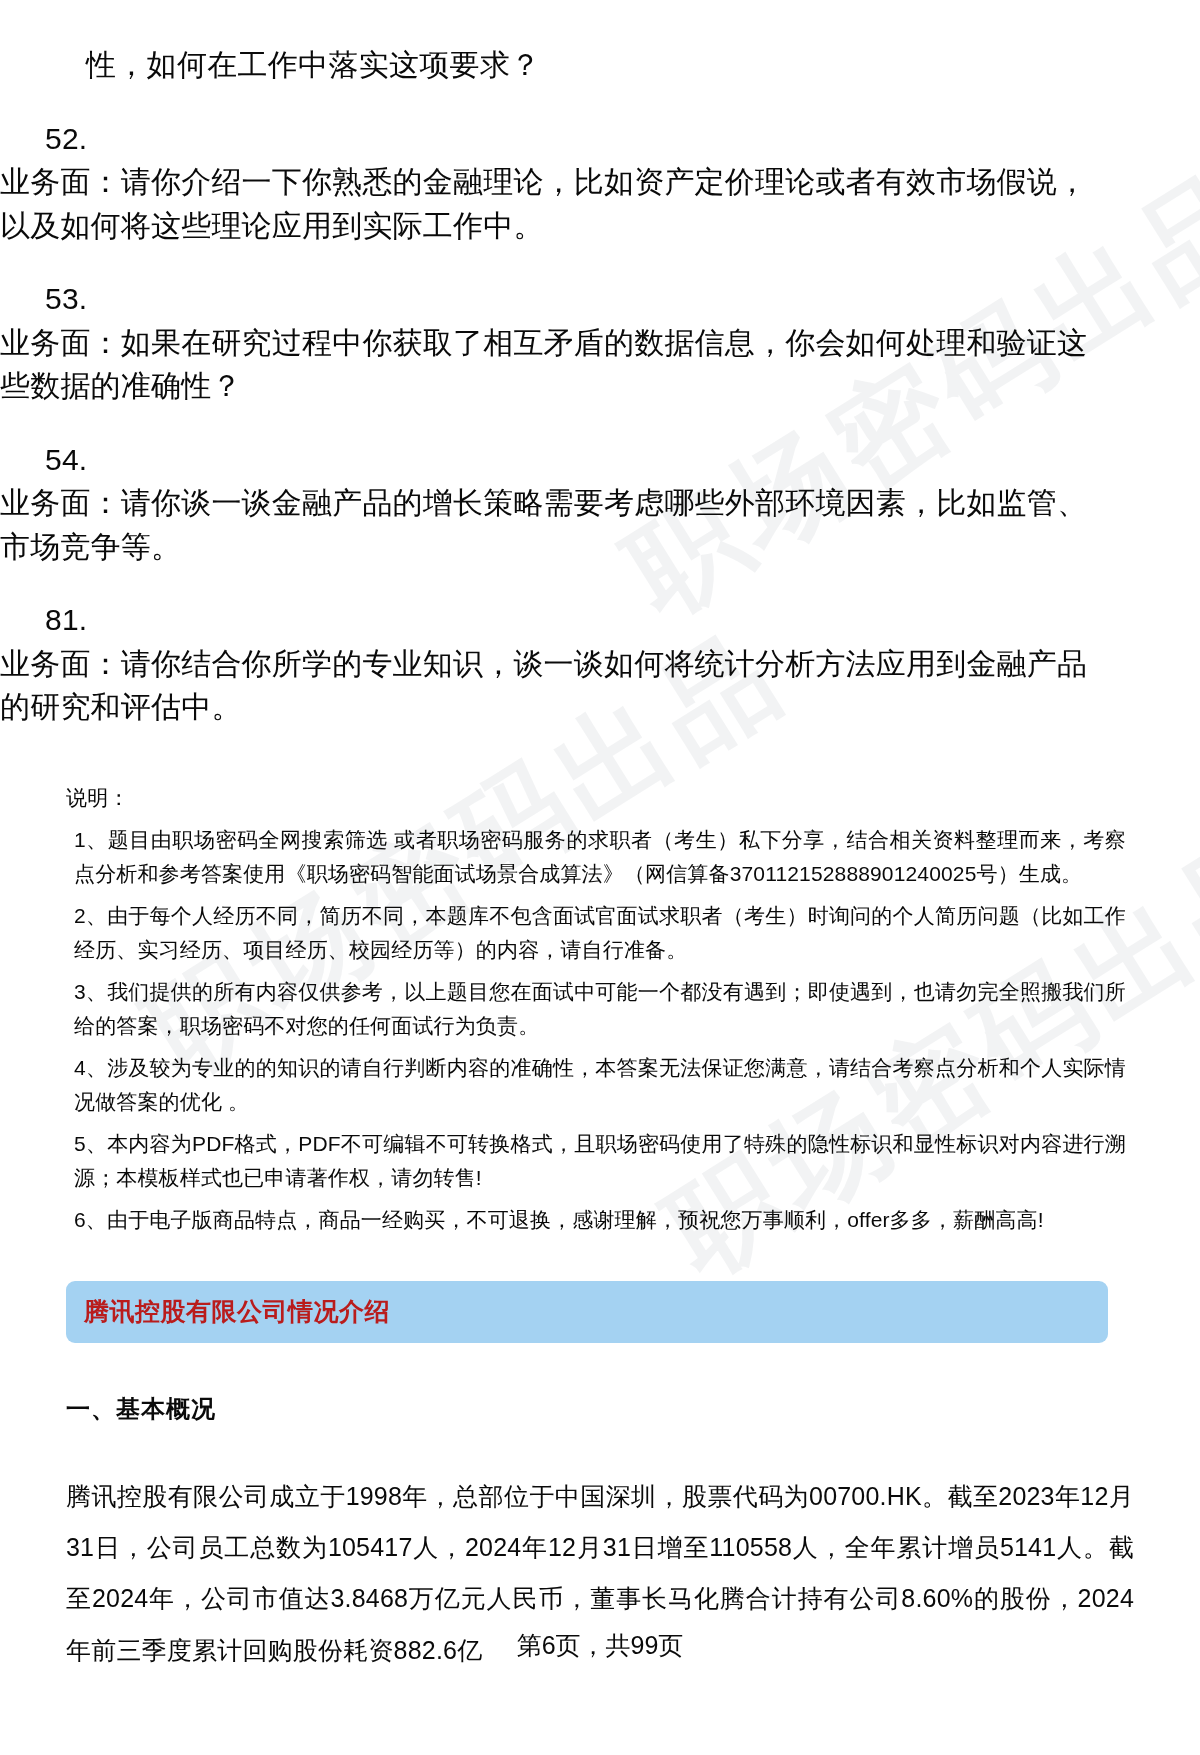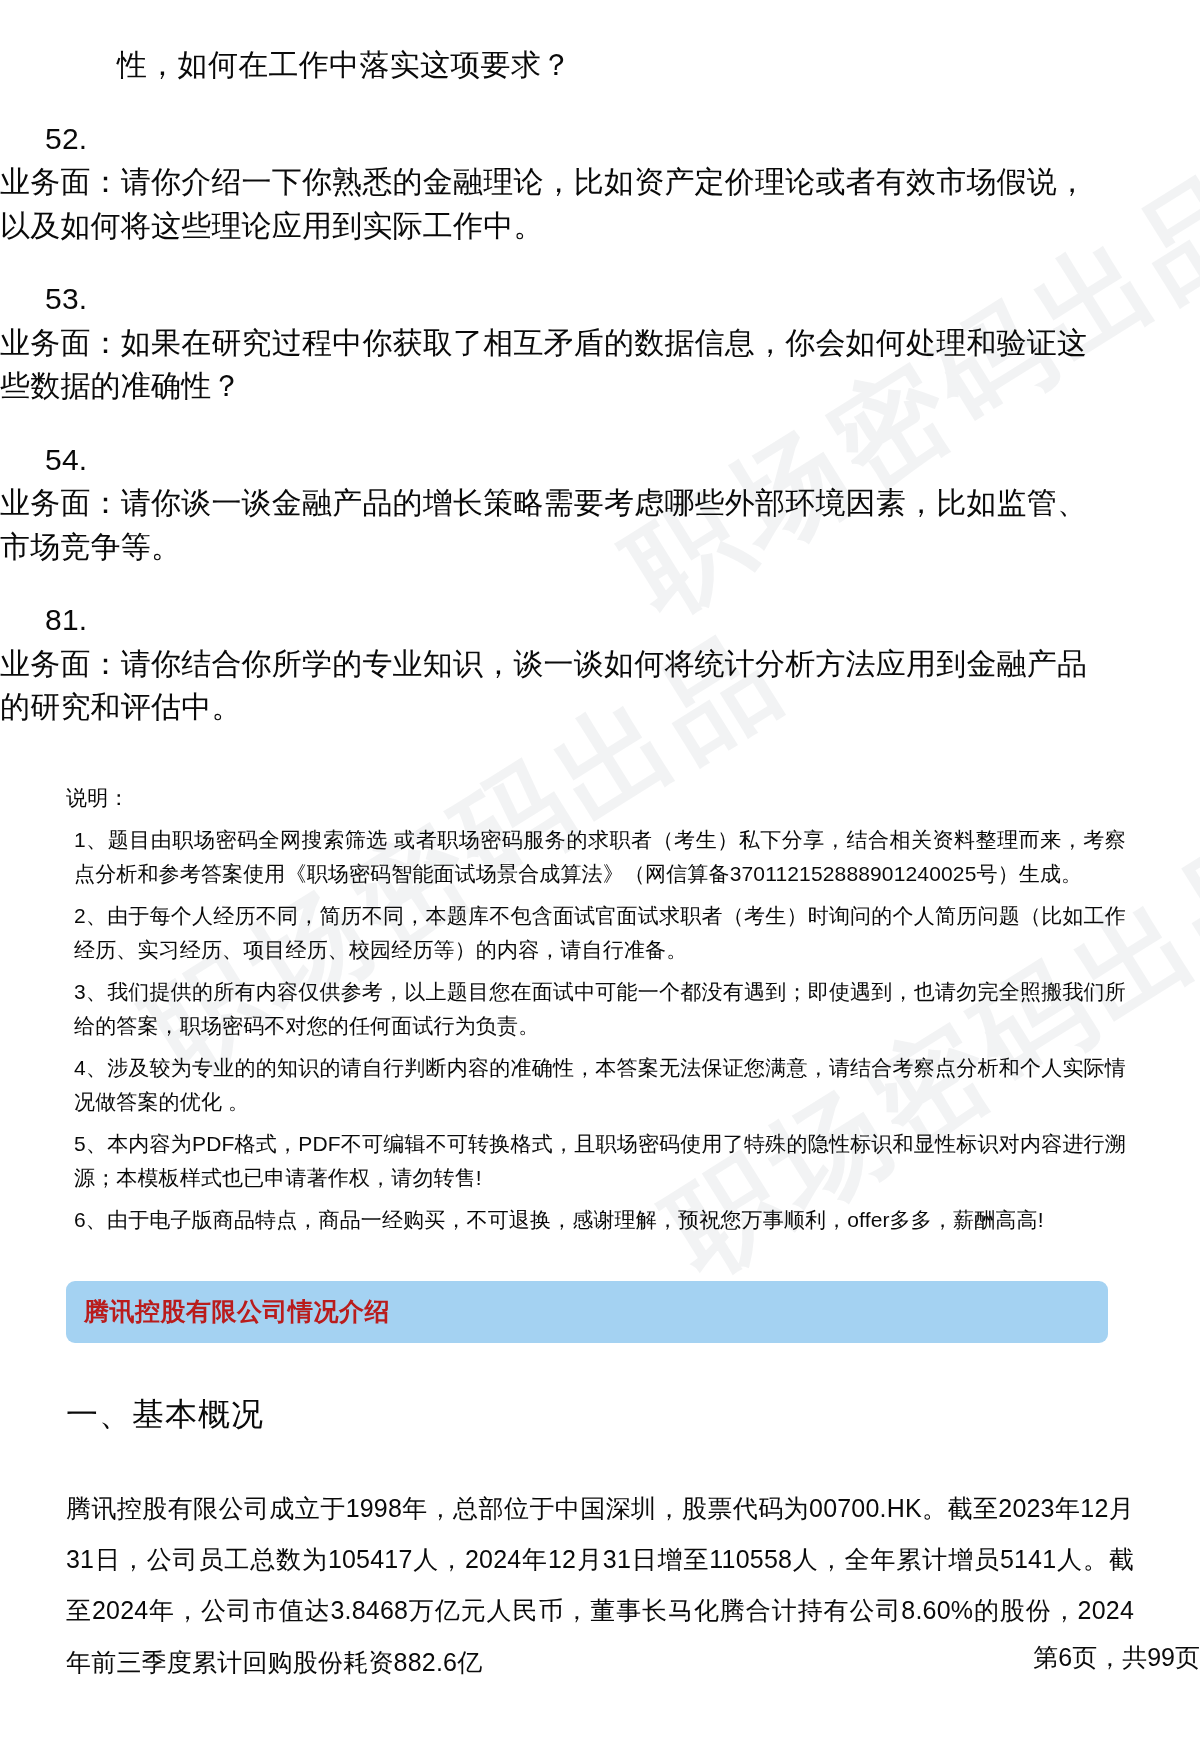--- a/index.html
+++ b/index.html
@@ -56,7 +56,7 @@
   .cont-line {
     font-size: 30px;
     line-height: 1.42;
-    padding-left: 117px;
+    padding-left: 86px;
     padding-top: 44px;
     padding-right: 110px;
     letter-spacing: 0.3px;

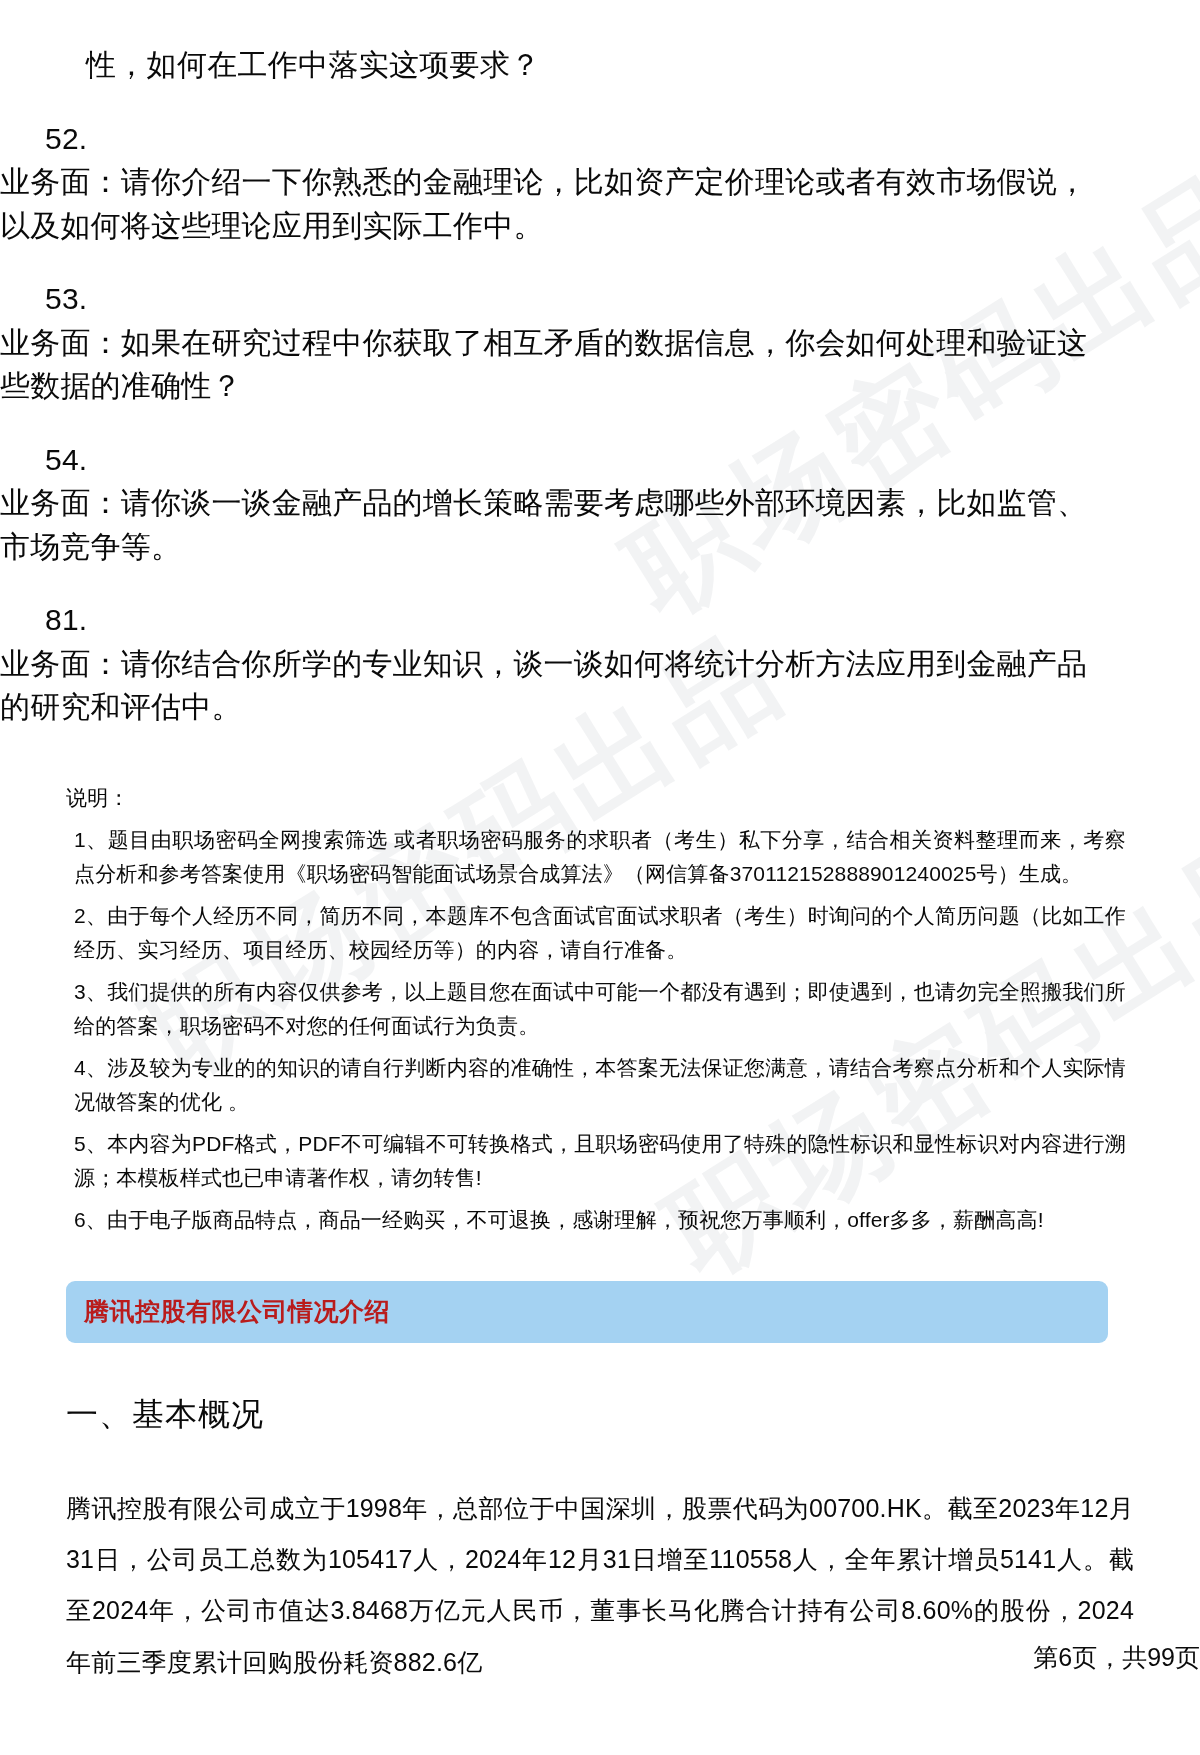--- a/index.html
+++ b/index.html
@@ -123,8 +123,8 @@
   
   .sec-heading {
     margin: 50px 0 0 66px;
-    font-size: 32px;
-    font-weight: 400;
+    font-size: 24px;
+    font-weight: 700;
     letter-spacing: 1px;
   }
   .body-para {

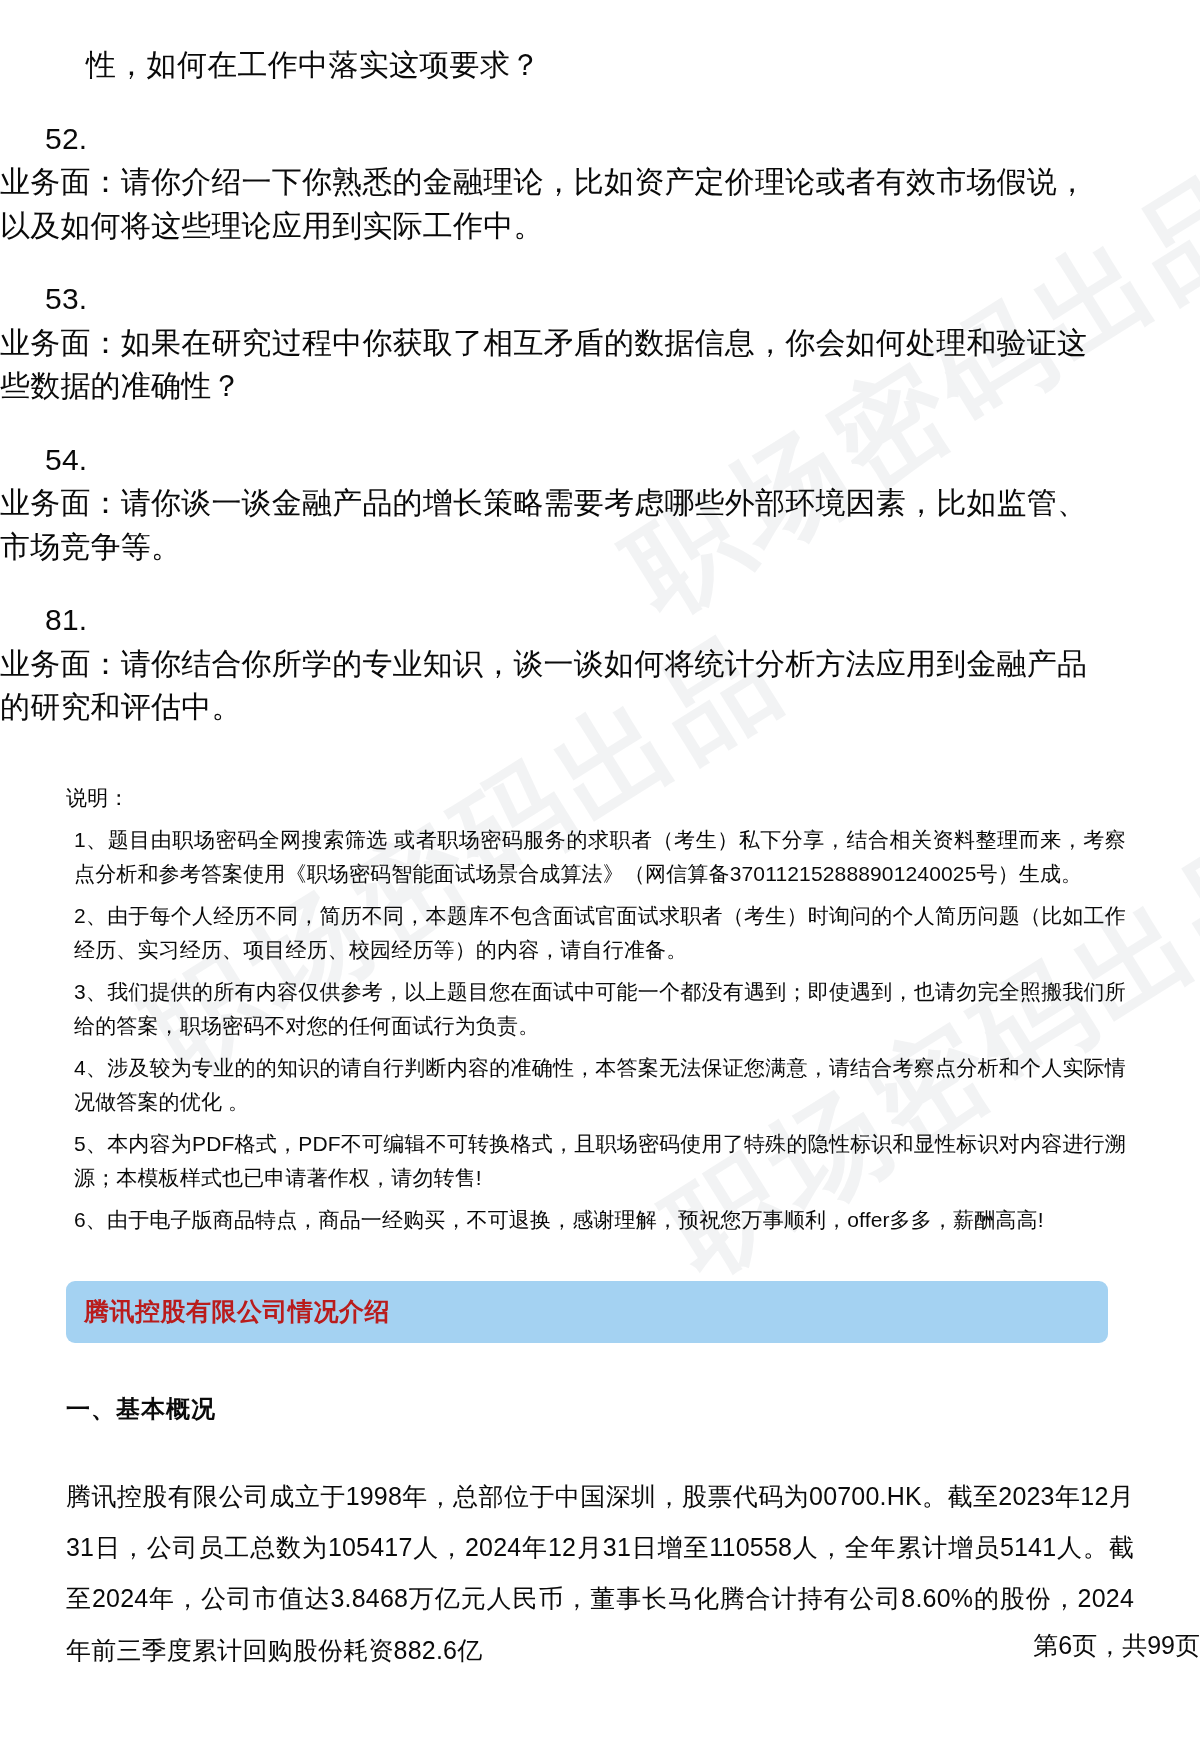--- a/index.html
+++ b/index.html
@@ -142,7 +142,7 @@
     left: 0;
     right: 0;
     bottom: 14px;
-    text-align: right;
+    text-align: center;
     font-size: 25px;
     z-index: 3;
   }

